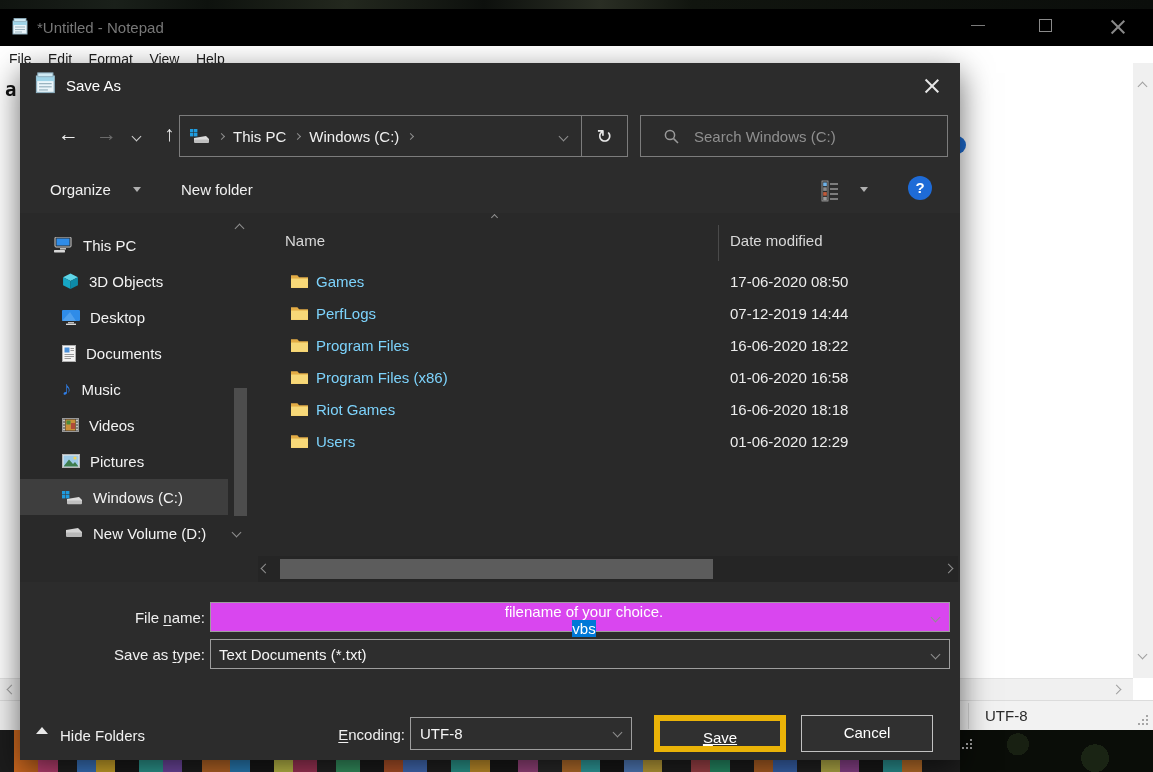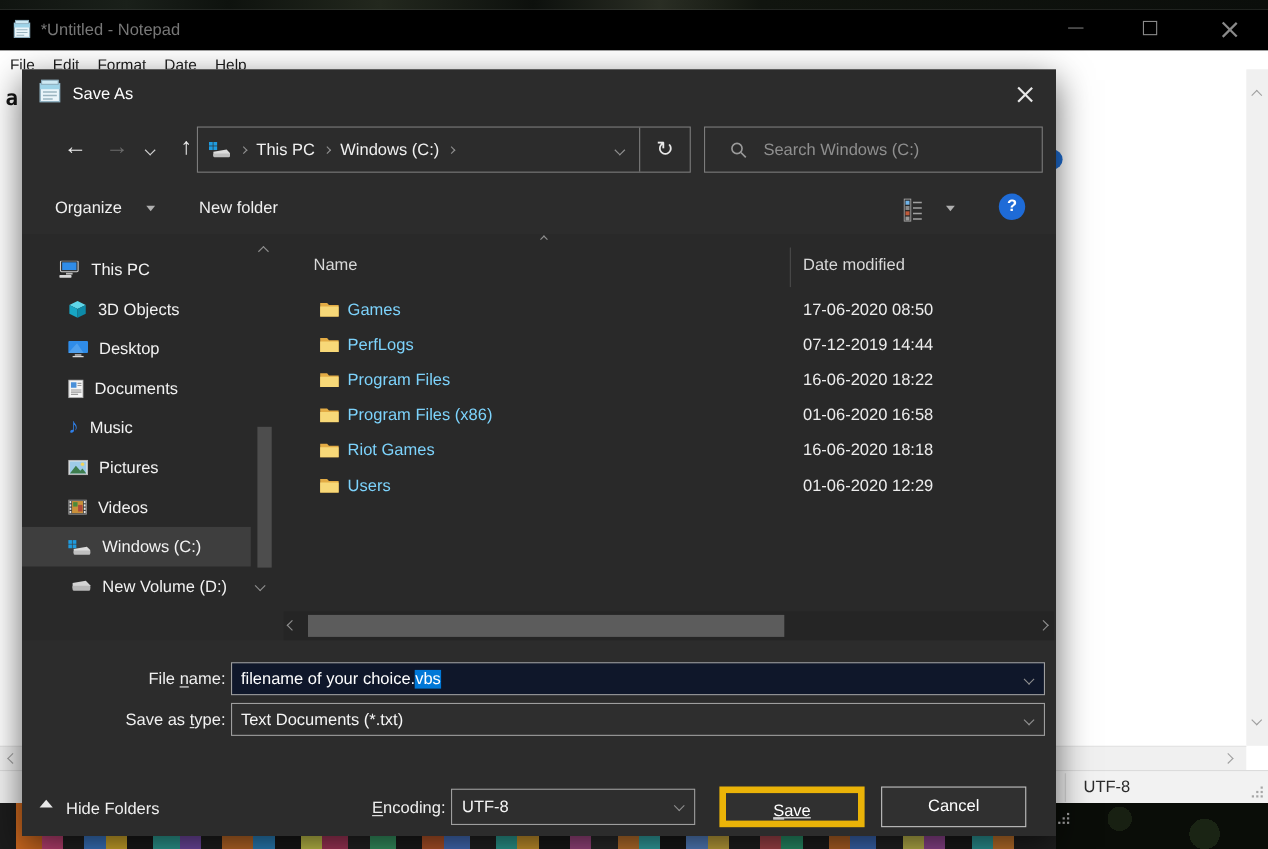--- a/index.html
+++ b/index.html
@@ -192,7 +192,7 @@
       <span class="np-menuitem">File</span>
       <span class="np-menuitem">Edit</span>
       <span class="np-menuitem">Format</span>
-      <span class="np-menuitem">Date</span>
+      <span class="np-menuitem">View</span>
       <span class="np-menuitem">Help</span>
     </div>
     <div class="np-editor">

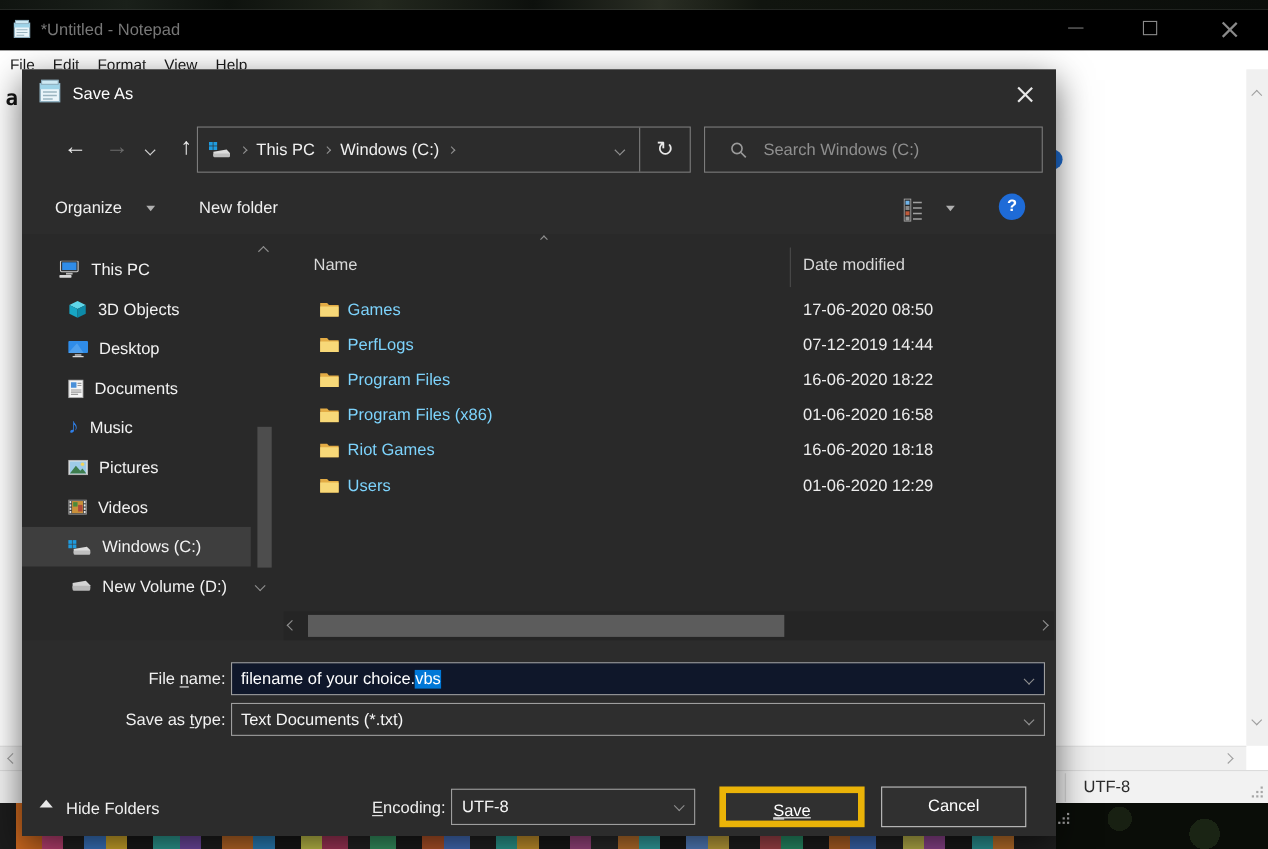--- a/index.html
+++ b/index.html
@@ -344,17 +344,6 @@
         </div>
         <div class="sb-item">
           <span>
-            <svg width="18" height="14" viewBox="0 0 18 14">
-              <rect x="0.5" y="0.5" width="17" height="13" fill="#e8e8e8" stroke="#b8b8b8"></rect>
-              <rect x="1.5" y="1.5" width="15" height="11" fill="#9ecbe8"></rect>
-              <polygon points="1.5,12.5 7,5.5 11,10 13,8 16.5,12.5" fill="#3e7d4e"></polygon>
-              <circle cx="13" cy="4" r="1.6" fill="#f2d45a"></circle>
-            </svg>
-          </span>
-          <span class="sb-label">Pictures</span>
-        </div>
-        <div class="sb-item">
-          <span>
             <svg width="17" height="14" viewBox="0 0 17 14">
               <rect x="0.5" y="0.5" width="16" height="13" fill="#3a3a3a" stroke="#999"></rect>
               <rect x="3.5" y="1.5" width="10" height="11" fill="#c9903a"></rect>
@@ -373,6 +362,17 @@
             </svg>
           </span>
           <span class="sb-label">Videos</span>
+        </div>
+        <div class="sb-item">
+          <span>
+            <svg width="18" height="14" viewBox="0 0 18 14">
+              <rect x="0.5" y="0.5" width="17" height="13" fill="#e8e8e8" stroke="#b8b8b8"></rect>
+              <rect x="1.5" y="1.5" width="15" height="11" fill="#9ecbe8"></rect>
+              <polygon points="1.5,12.5 7,5.5 11,10 13,8 16.5,12.5" fill="#3e7d4e"></polygon>
+              <circle cx="13" cy="4" r="1.6" fill="#f2d45a"></circle>
+            </svg>
+          </span>
+          <span class="sb-label">Pictures</span>
         </div>
         <div class="sb-item selected">
           <span>

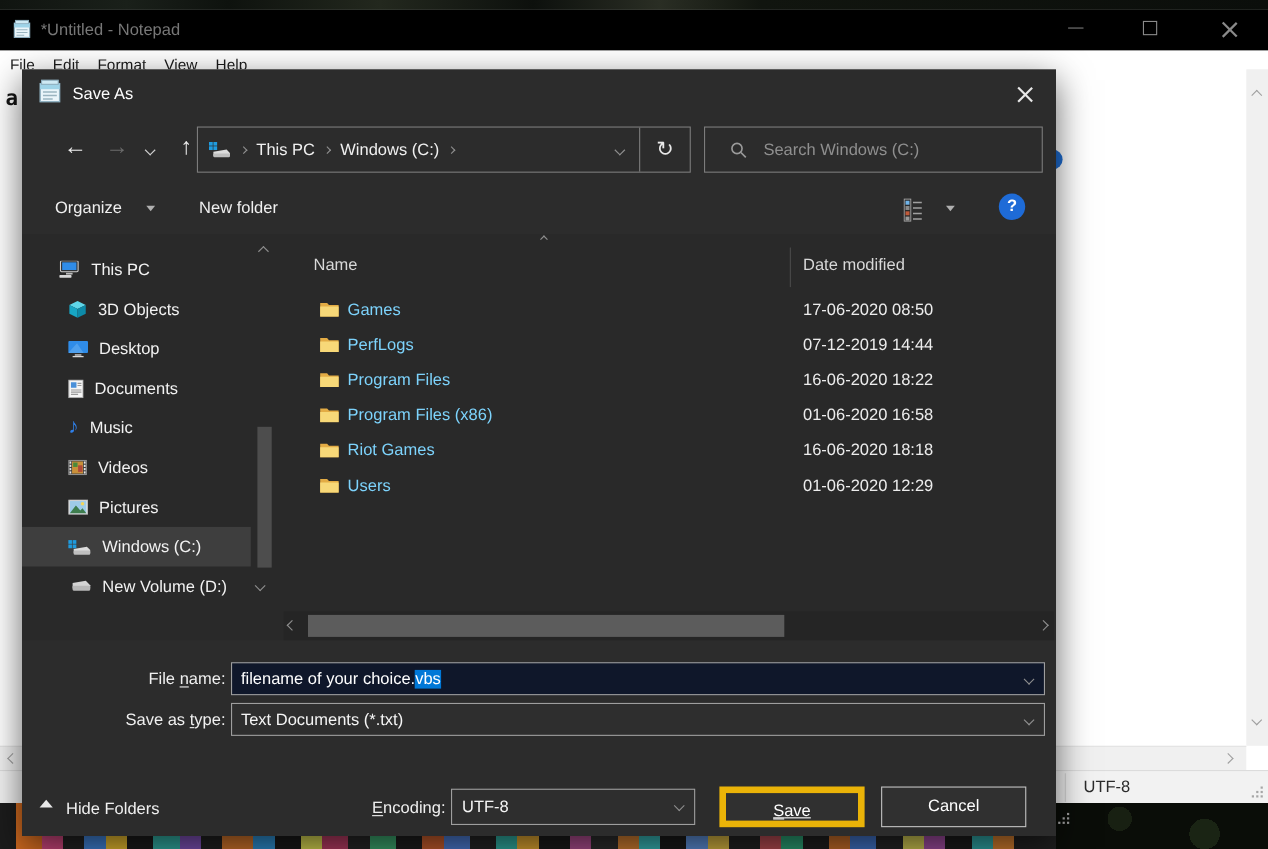--- a/index.html
+++ b/index.html
@@ -131,8 +131,8 @@
   .u { text-decoration:underline; text-underline-offset:2px; }
   .lbl-filename { position:absolute; left:80px; top:546px; width:105px; text-align:right; }
   .input-filename { position:absolute; left:190px; top:539px; width:740px; height:30px;
-                    background:#0f172a; border:1px solid #9e9e9e; display:flex;
-                    align-items:center; padding-left:8px; font-size:15px; }
+                    background:#d946ef; border:1px solid #9e9e9e; display:flex;
+                    align-items:center; padding-left:8px; font-size:15px;flex-direction:column; }
   .fn-plain { color:#fff; white-space:pre; }
   .fn-sel { color:#fff; background:#0078d7; white-space:pre; }
   .combo-chev { position:absolute; right:10px; top:11px; }

